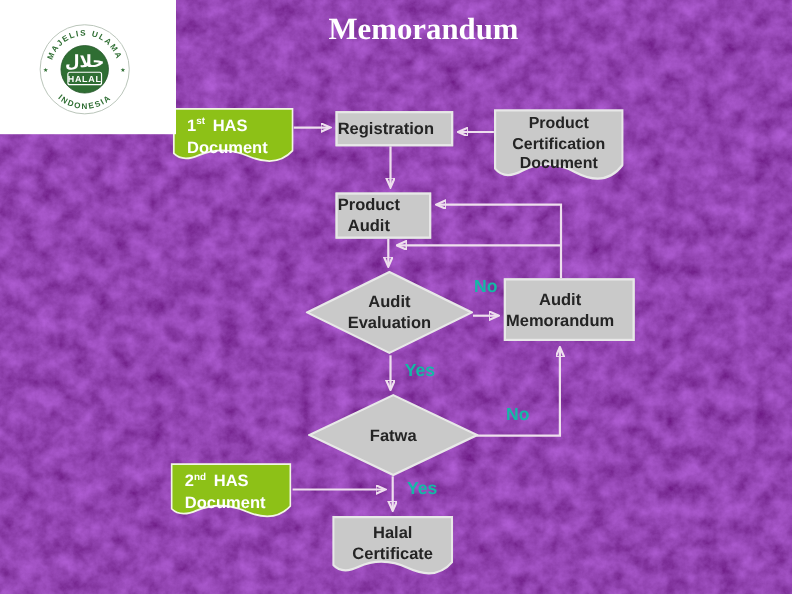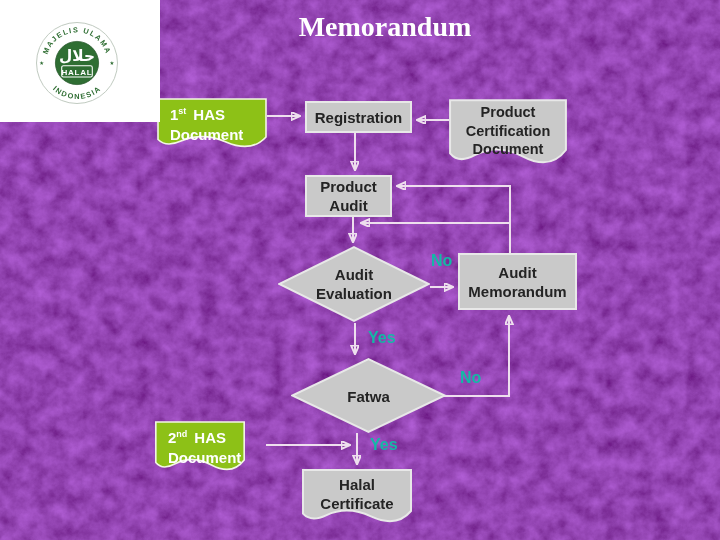--- a/index.html
+++ b/index.html
@@ -42,7 +42,7 @@
 
   .rect-node{
     background:#c9c9c9;border:2px solid #e8e8e8;box-sizing:border-box;
-    display:flex;align-items:center;justify-content:center;
+    display:flex;align-items:center;
   }
   .node-label{
     white-space:pre-line;text-align:center;font-weight:bold;

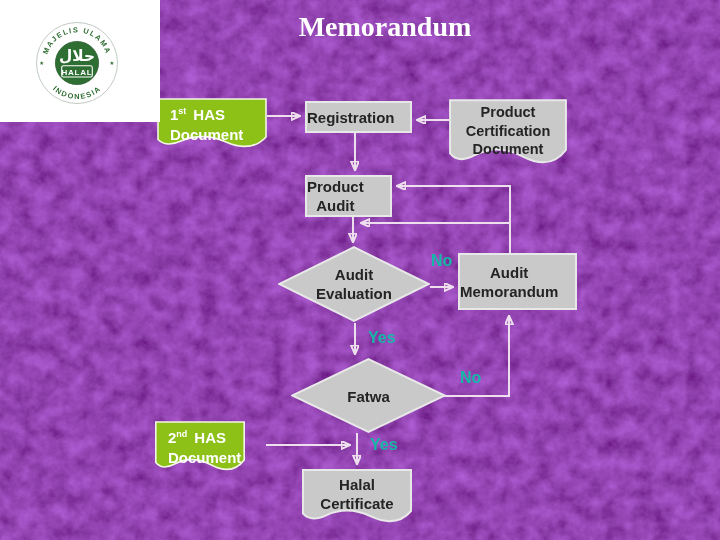--- a/index.html
+++ b/index.html
@@ -68,7 +68,7 @@
   #n-pa          {left:305px;top:175px;width:87px; height:42px;}
   #n-ae          {left:278px;top:246px;width:152px;height:76px;}
   #n-am          {left:458px;top:253px;width:119px;height:57px;}
-  #n-fatwa       {left:291px;top:358px;width:155px;height:75px;text-decoration:underline;}
+  #n-fatwa       {left:280px;top:358px;width:155px;height:75px;text-decoration:underline;}
   #n-has2        {left:155px;top:421px;width:90px;height:52px;}
   #n-hc          {left:302px;top:469px;width:110px;height:56px;}
   #n-pcd .node-label{top:4px;}

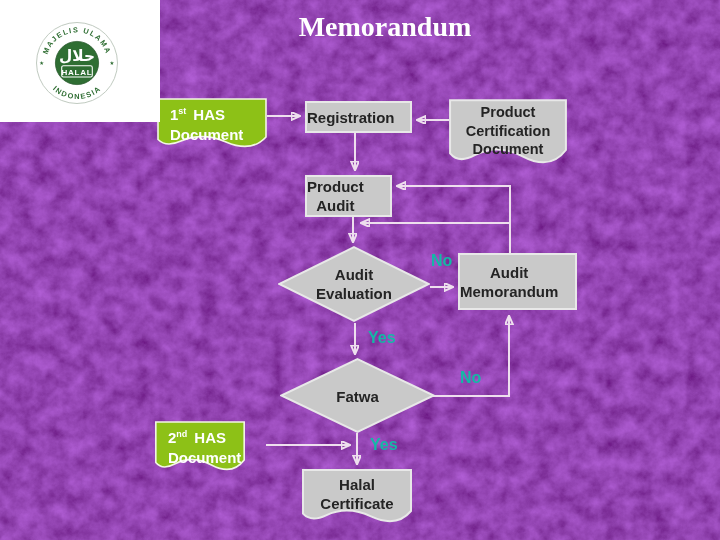--- a/index.html
+++ b/index.html
@@ -69,7 +69,7 @@
   #n-ae          {left:278px;top:246px;width:152px;height:76px;}
   #n-am          {left:458px;top:253px;width:119px;height:57px;}
   #n-fatwa       {left:280px;top:358px;width:155px;height:75px;text-decoration:underline;}
-  #n-has2        {left:155px;top:421px;width:90px;height:52px;}
+  #n-has2        {left:155px;top:421px;width:110px;height:52px;}
   #n-hc          {left:302px;top:469px;width:110px;height:56px;}
   #n-pcd .node-label{top:4px;}
   #n-hc  .node-label{top:6px;}

